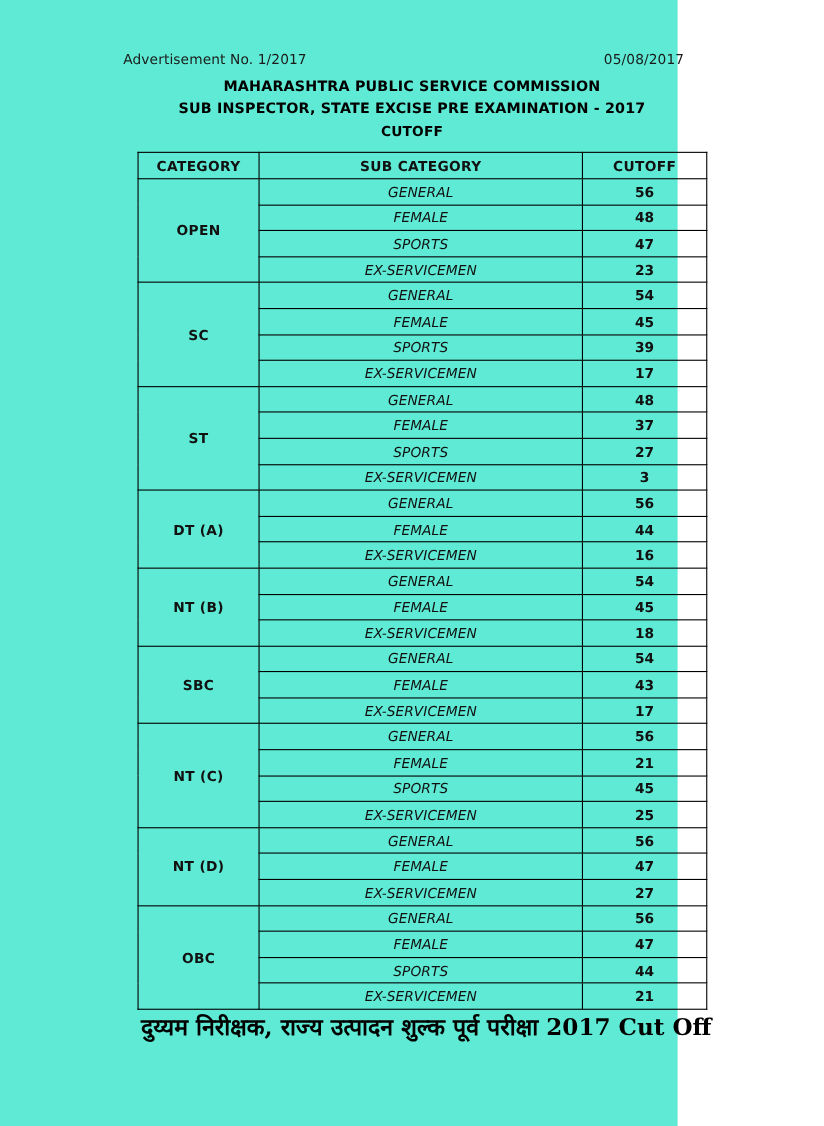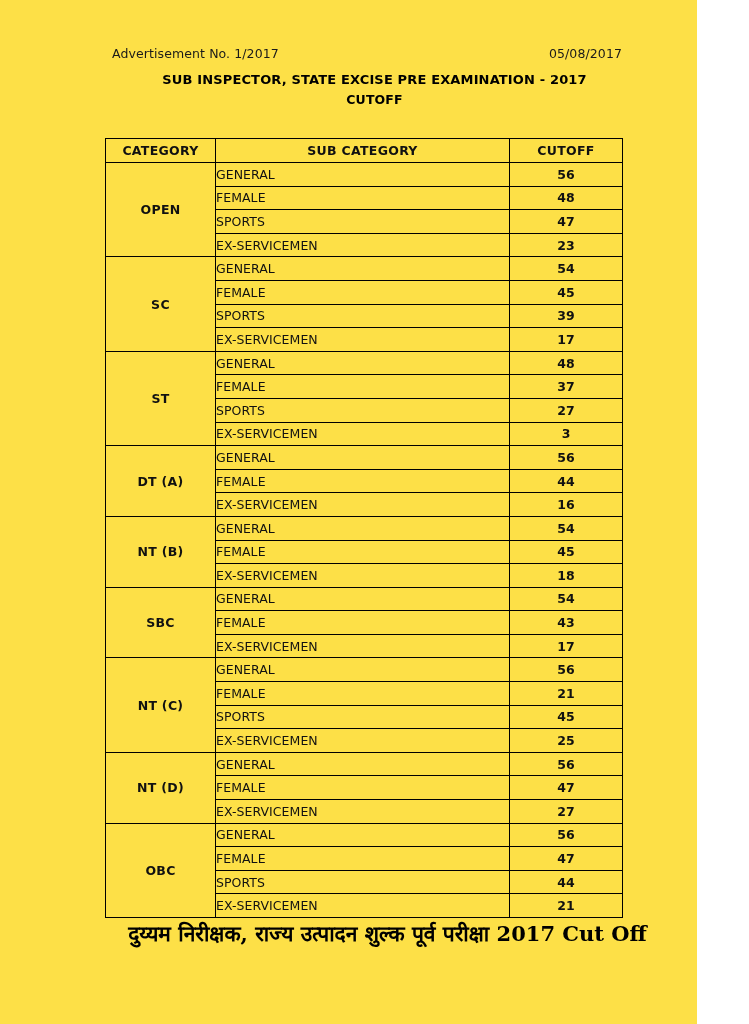--- a/index.html
+++ b/index.html
@@ -18,9 +18,9 @@
 
   .page {
     position: relative;
-    width: 697px;
+    width: 616px;
     height: 1024px;
-    background: #fde047;
+    background: #5eead4;
   }
 
   

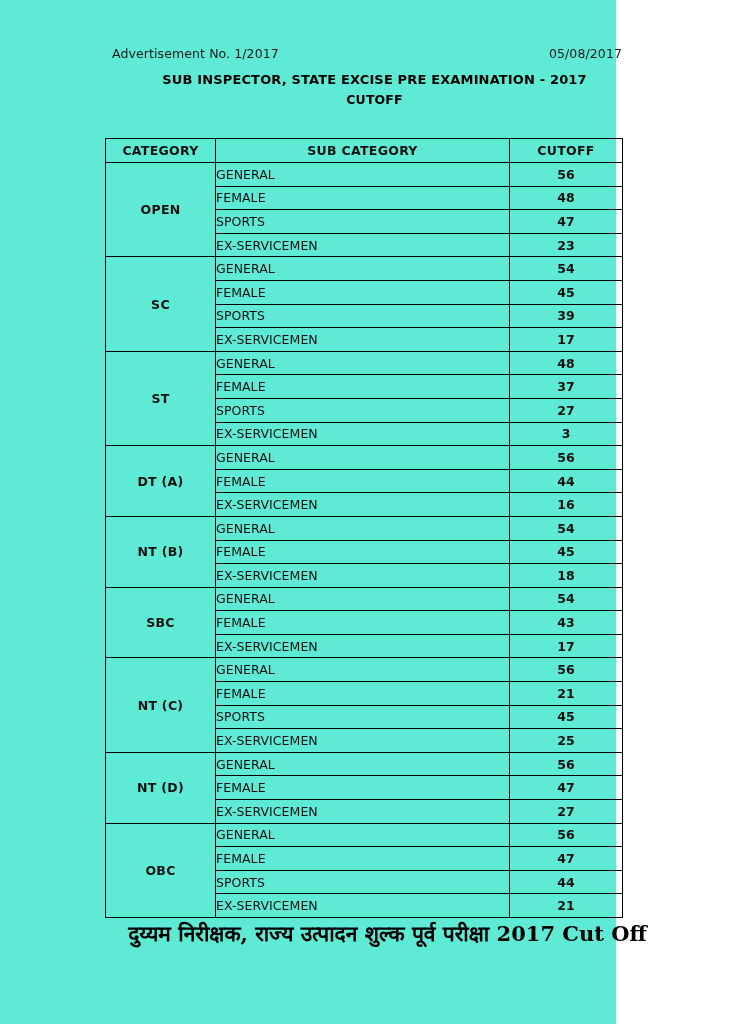--- a/index.html
+++ b/index.html
@@ -168,6 +168,7 @@
   </div>
 
   <div class="headings">
+    <div class="line l1">MAHARASHTRA PUBLIC SERVICE COMMISSION</div>
     <div class="line l2">SUB INSPECTOR, STATE EXCISE PRE EXAMINATION - 2017</div>
     <div class="line l3">CUTOFF</div>
   </div>

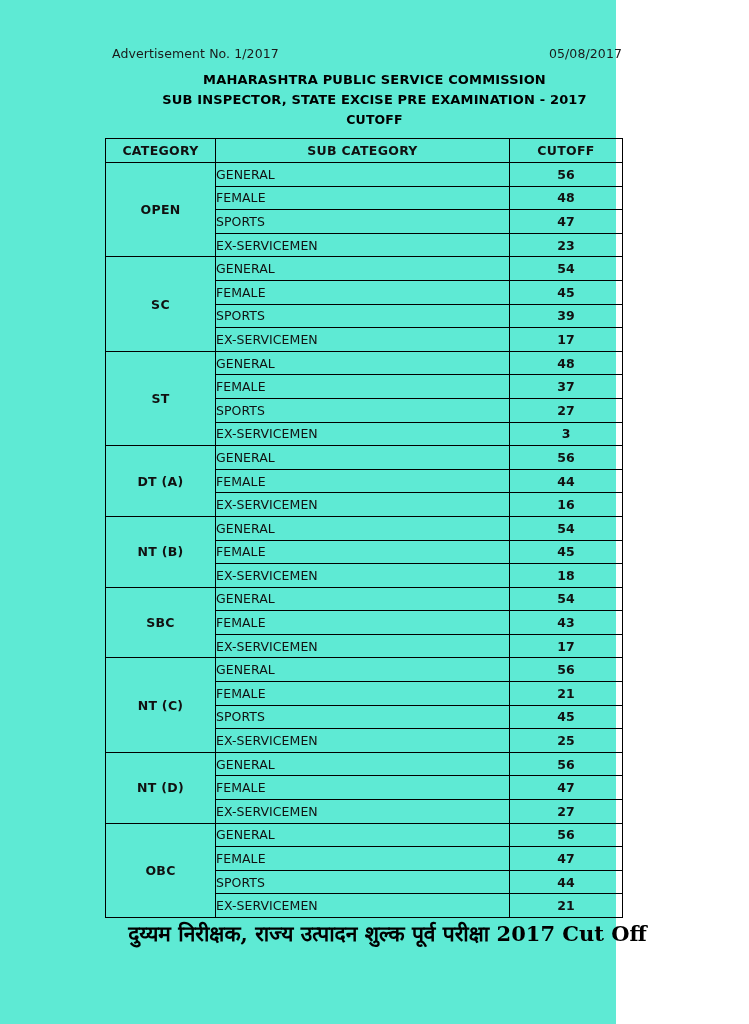--- a/index.html
+++ b/index.html
@@ -68,6 +68,7 @@
     border-collapse: collapse;
     width: 517px;
     table-layout: fixed;
+    margin-left: 20px;
   }
   table.cutoff col.c-cat   { width: 110px; }
   table.cutoff col.c-sub   { width: 294px; }

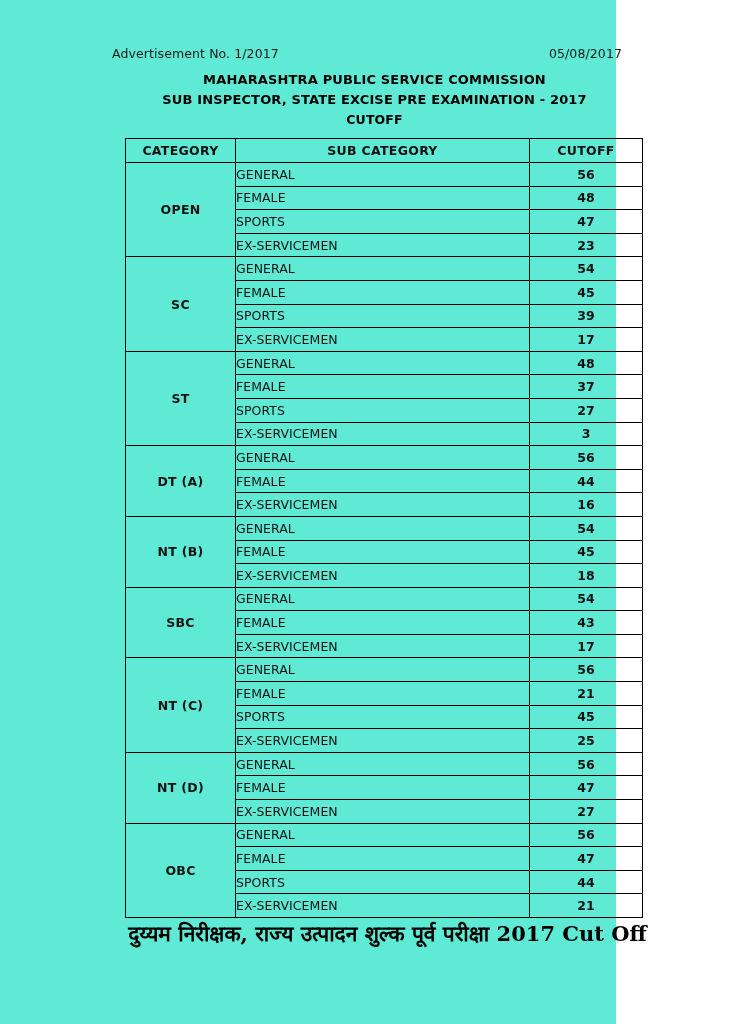--- a/index.html
+++ b/index.html
@@ -100,10 +100,11 @@
     border-bottom: 1.6px solid #000;
   }
   td.sub-cell {
-    text-align: left;
+    text-align: center;
     padding-left: 6px;
     font-size: 12.5px;
     letter-spacing: 0.05px;
+    font-style: italic;
   }
   td.cut-cell {
     text-align: center;

